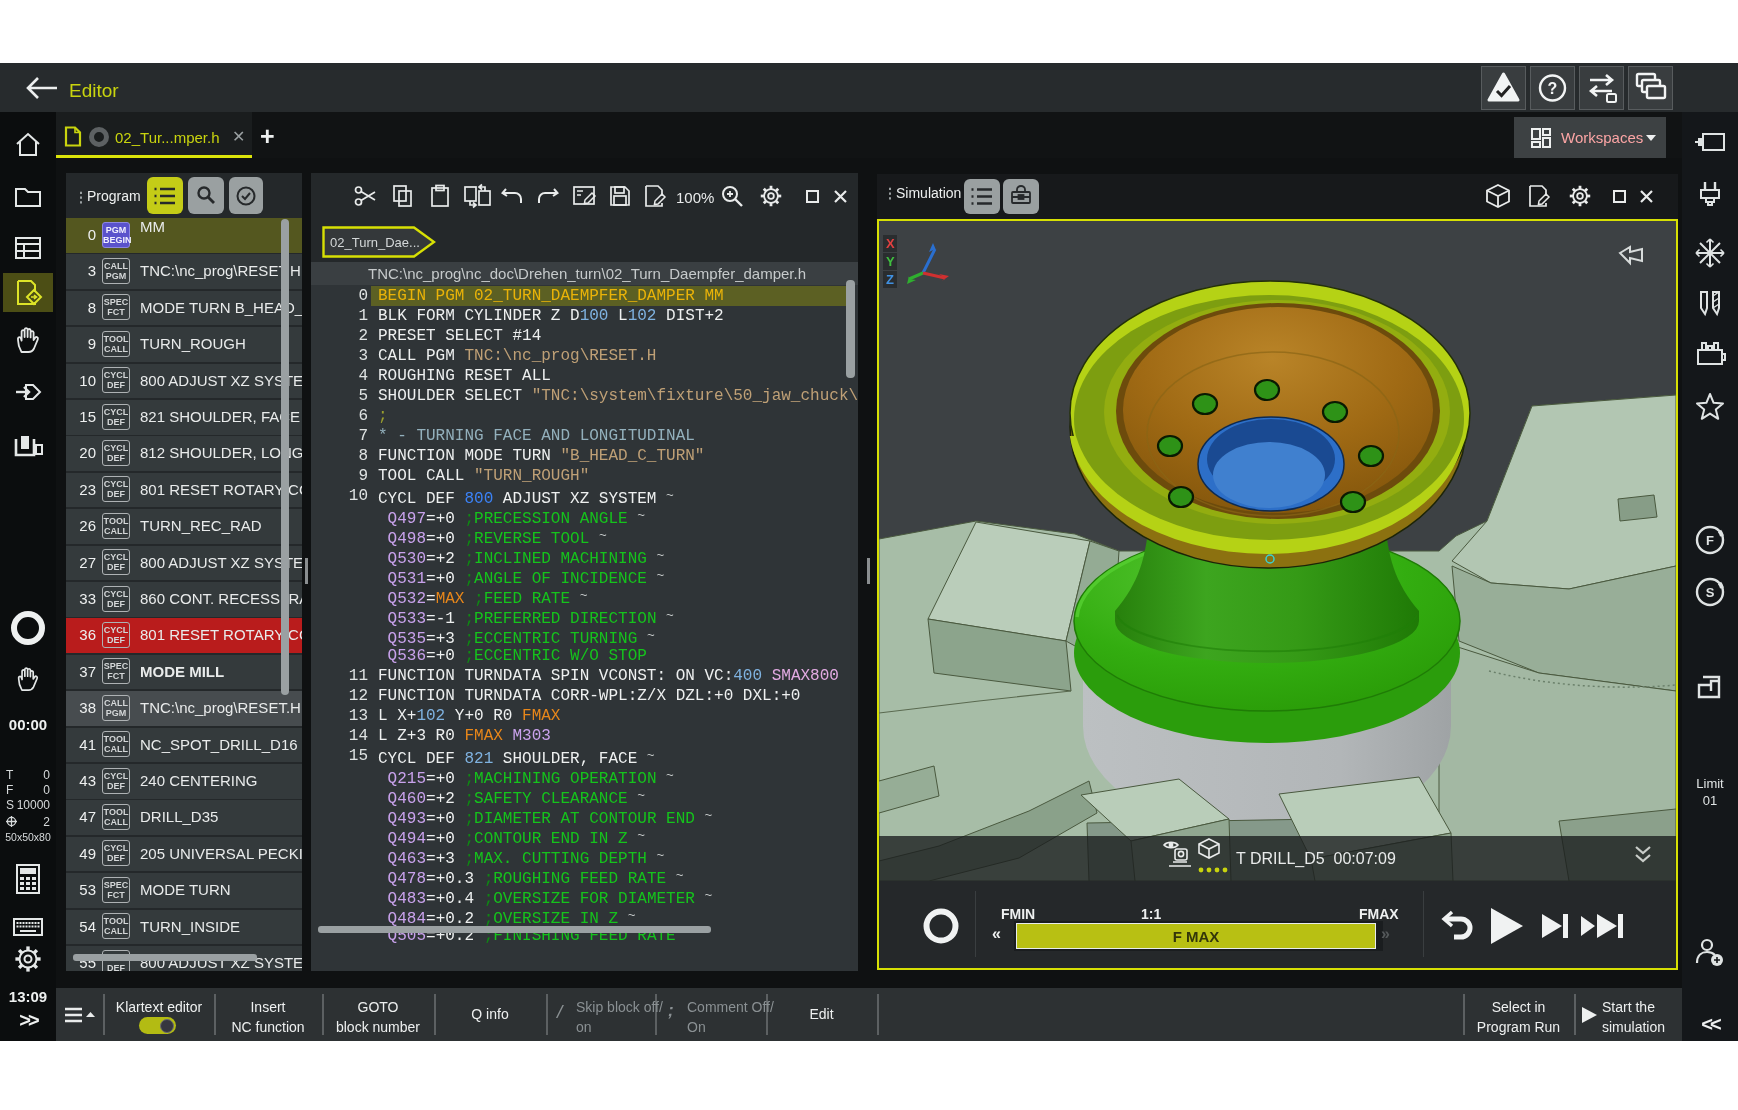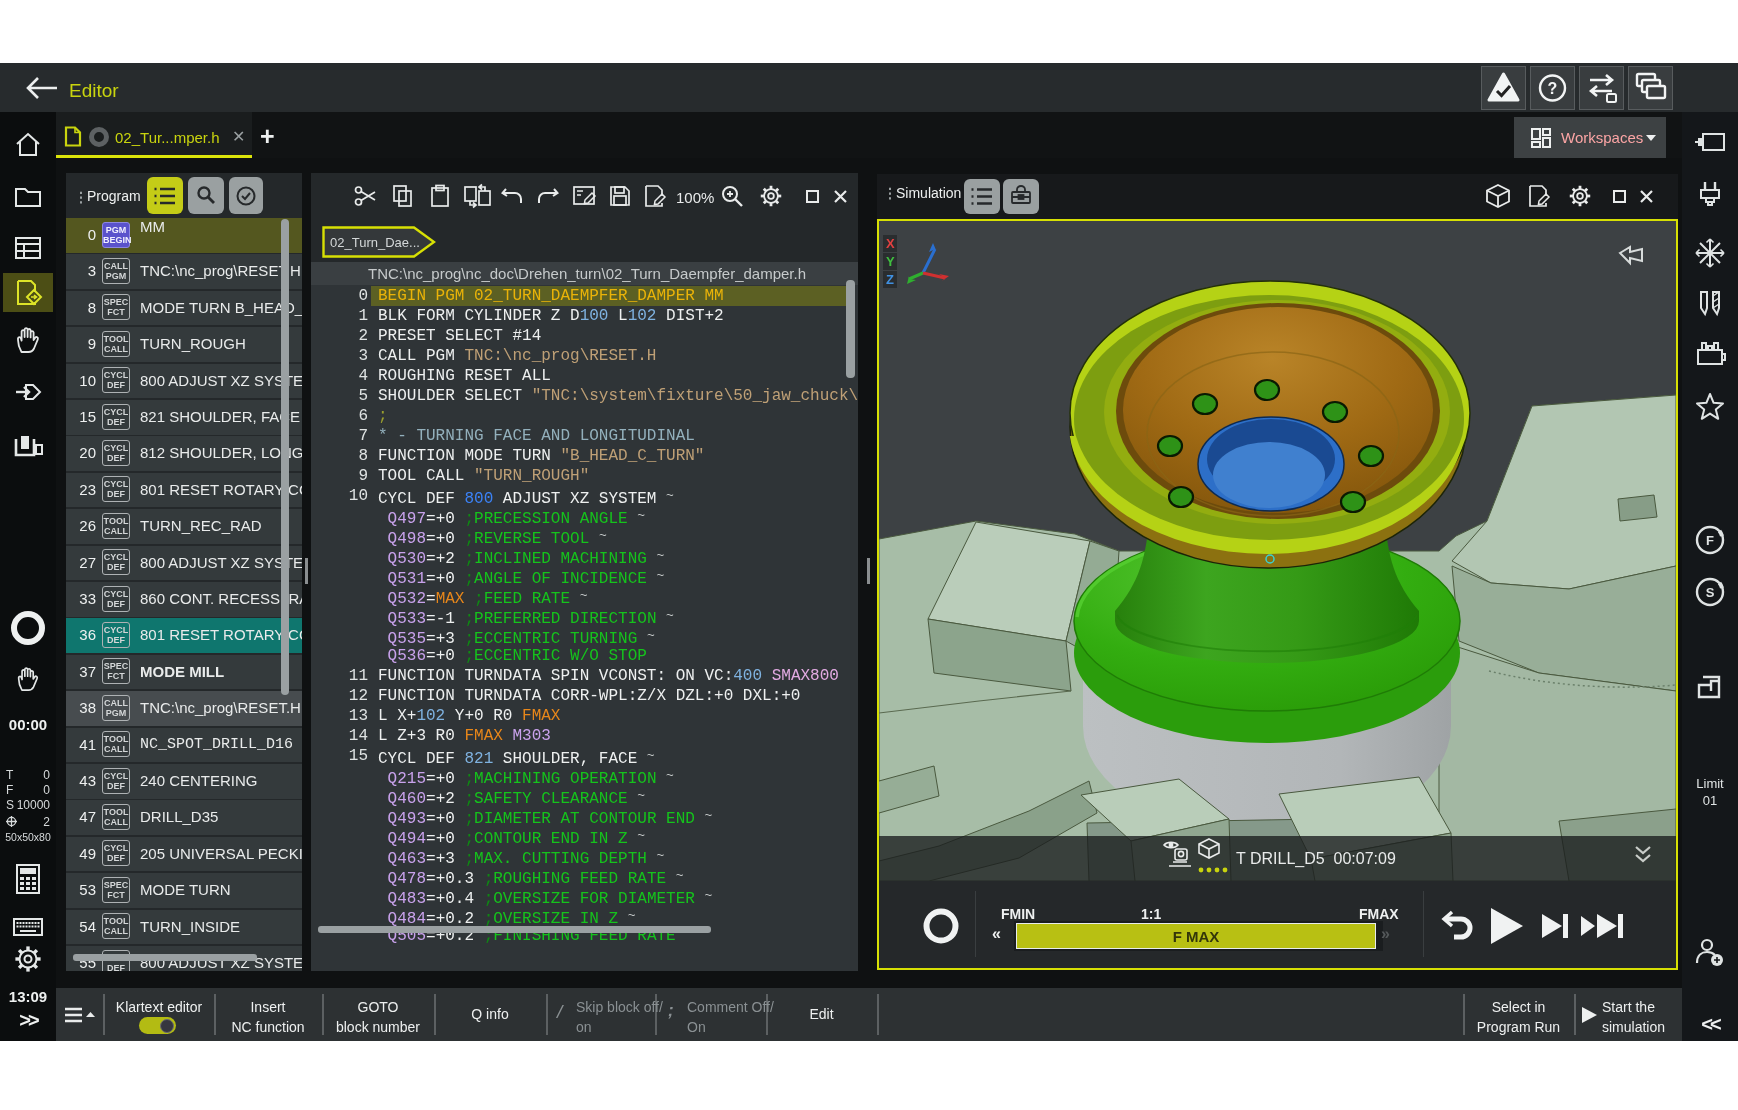--- a/index.html
+++ b/index.html
@@ -341,7 +341,7 @@
 <div class="abs" style="left:36px;top:3.5px;width:28px;height:26px;border-radius:3px;border:1px solid #aeb2b4;color:#d4d7d8;font-size:9px;line-height:10px;text-align:center;padding-top:2px;box-sizing:border-box;font-weight:bold;">CYCL<br>DEF</div>
 <div class="abs" style="left:74px;top:8px;width:224px;font-size:15px;color:#e9ebeb;white-space:nowrap;">860 CONT. RECESS, RADIA</div>
 </div>
-<div class="abs" style="left:66px;top:555.4px;width:236px;height:34.5px;background:#0f766e;overflow:hidden;">
+<div class="abs" style="left:66px;top:555.4px;width:236px;height:34.5px;background:#b91c1c;overflow:hidden;">
 <div class="abs" style="left:0;top:8px;width:30px;text-align:right;font-size:15px;color:#eef0f0;">36</div>
 <div class="abs" style="left:36px;top:3.5px;width:28px;height:26px;border-radius:3px;border:1px solid #aeb2b4;color:#d4d7d8;font-size:9px;line-height:10px;text-align:center;padding-top:2px;box-sizing:border-box;font-weight:bold;">CYCL<br>DEF</div>
 <div class="abs" style="left:74px;top:8px;width:224px;font-size:15px;color:#e9ebeb;white-space:nowrap;">801 RESET ROTARY COOR</div>

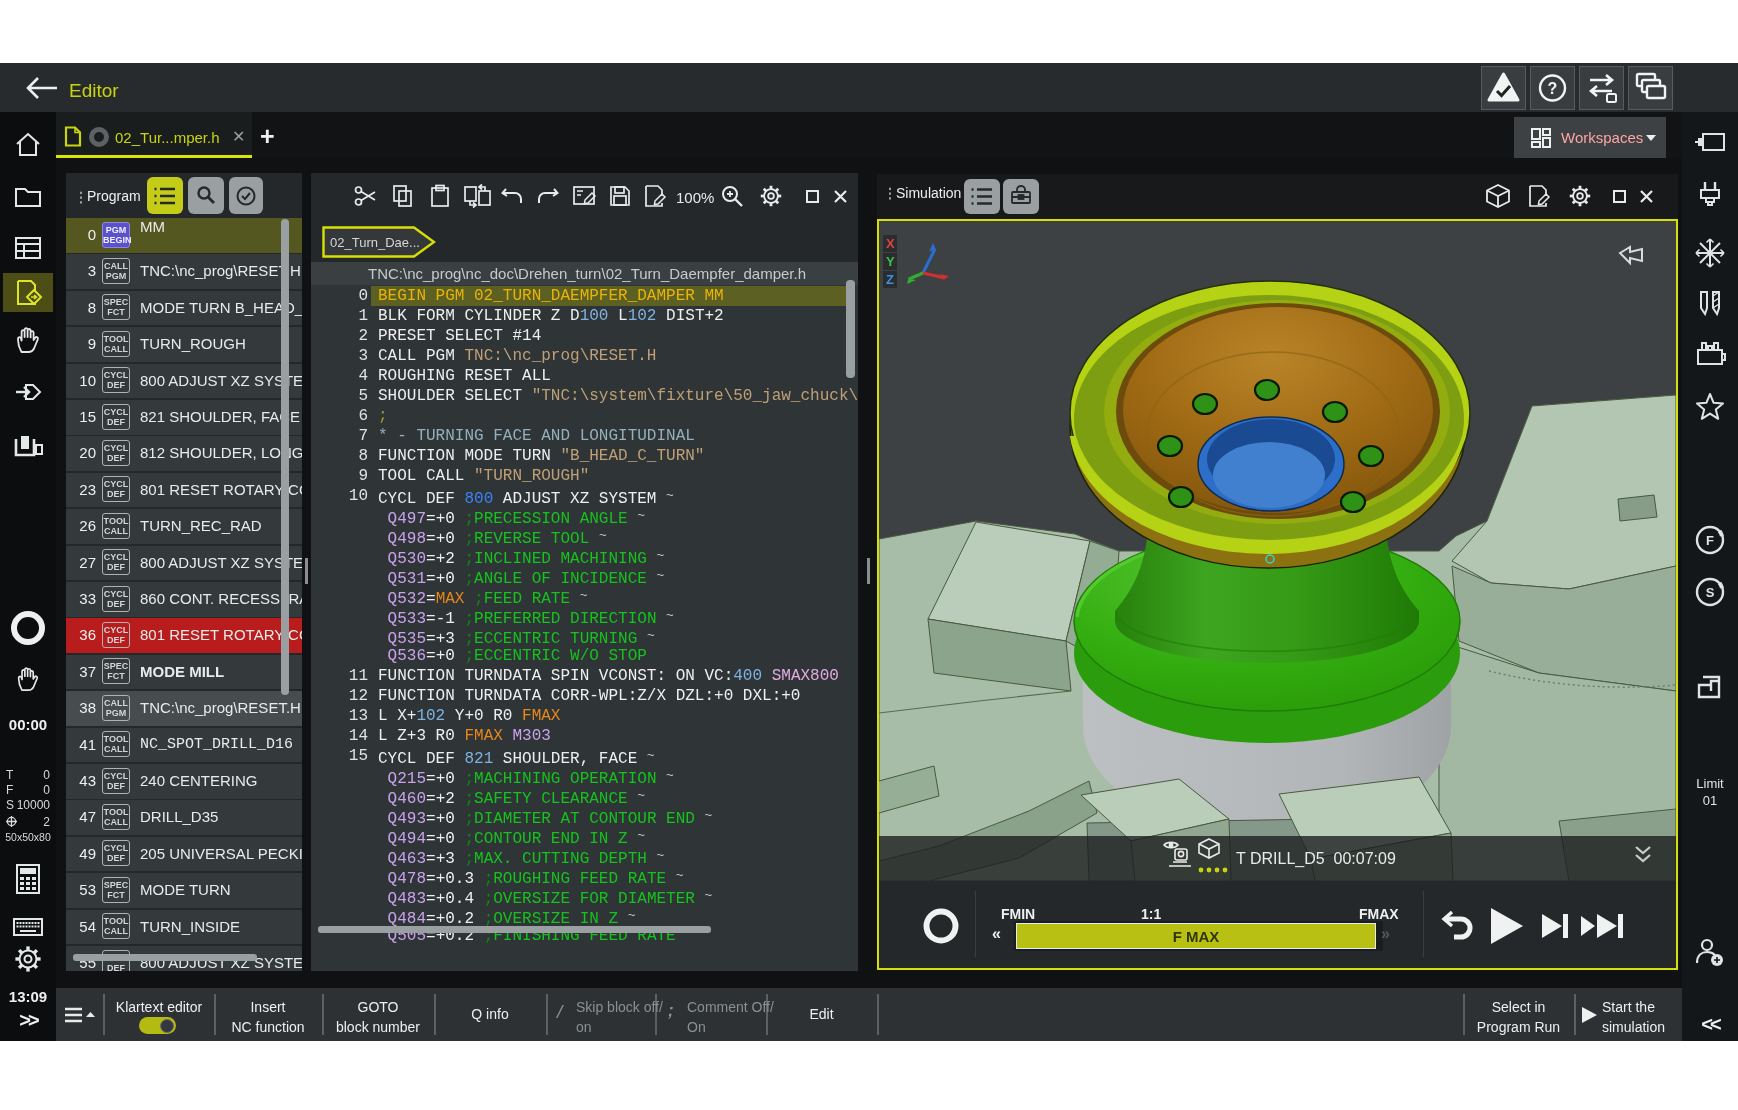--- a/index.html
+++ b/index.html
@@ -359,7 +359,7 @@
 <div class="abs" style="left:66px;top:664.6px;width:236px;height:34.5px;background:#343a3c;overflow:hidden;">
 <div class="abs" style="left:0;top:8px;width:30px;text-align:right;font-size:15px;color:#eef0f0;">41</div>
 <div class="abs" style="left:36px;top:3.5px;width:28px;height:26px;border-radius:3px;border:1px solid #aeb2b4;color:#d4d7d8;font-size:9px;line-height:10px;text-align:center;padding-top:2px;box-sizing:border-box;font-weight:bold;">TOOL<br>CALL</div>
-<div class="abs" style="left:74px;top:8px;width:224px;font-size:15px;color:#e9ebeb;white-space:nowrap;font-family:Liberation Mono, monospace;">NC_SPOT_DRILL_D16</div>
+<div class="abs" style="left:74px;top:8px;width:224px;font-size:15px;color:#e9ebeb;white-space:nowrap;">NC_SPOT_DRILL_D16</div>
 </div>
 <div class="abs" style="left:66px;top:701.0px;width:236px;height:34.5px;background:#343a3c;overflow:hidden;">
 <div class="abs" style="left:0;top:8px;width:30px;text-align:right;font-size:15px;color:#eef0f0;">43</div>

